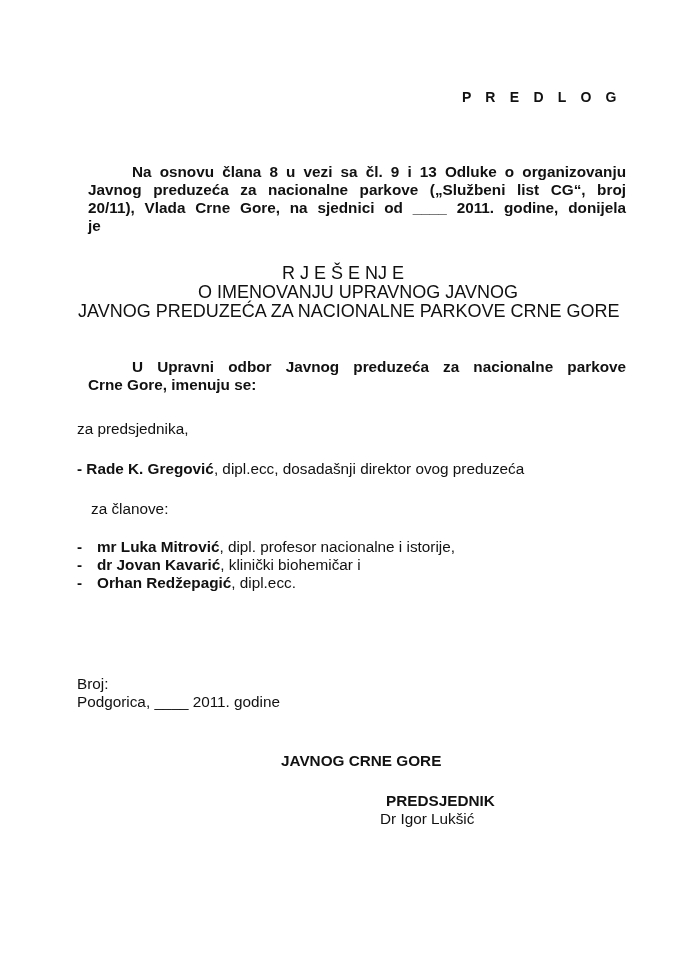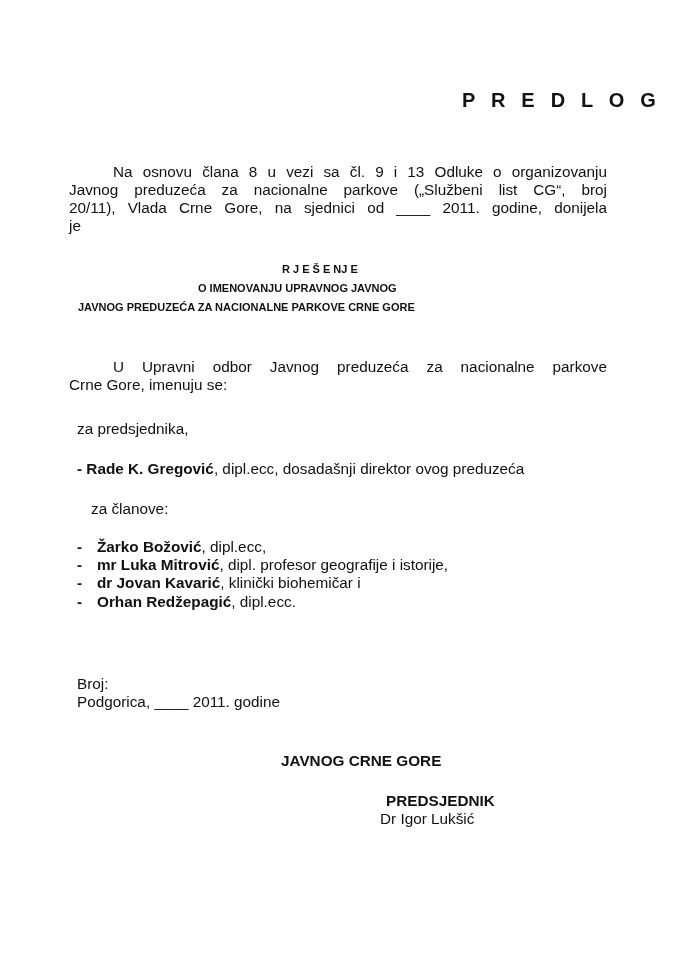--- a/index.html
+++ b/index.html
@@ -7,7 +7,7 @@
          font-family:"Liberation Sans", sans-serif; color:#111; font-size:15.3px; }
   .abs { position:absolute; white-space:nowrap; }
   .b { font-weight:bold; }
-  .predlog { left:462px; top:89px; font-size:20px; letter-spacing:5.2px; font-weight:bold; }
+  .predlog { left:462px; top:89px; font-size:14px; letter-spacing:5.2px; font-weight:bold; }
   .para { left:69px; width:538px; line-height:18px; }
   .line { display:block; white-space:nowrap; }
   .just { text-align:justify; text-align-last:justify; }

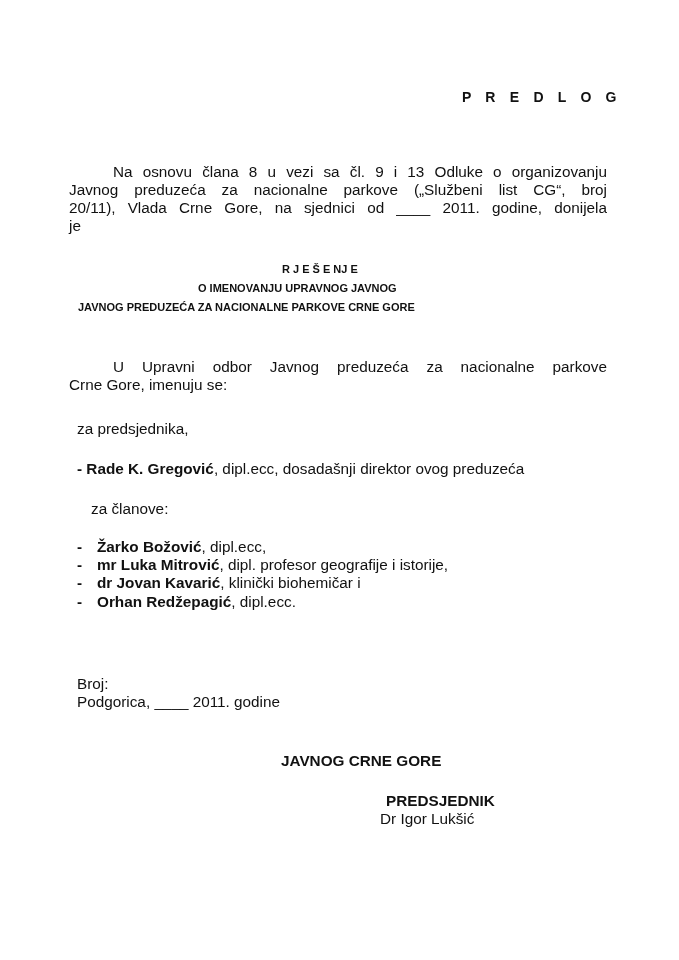--- a/index.html
+++ b/index.html
@@ -8,7 +8,7 @@
   .abs { position:absolute; white-space:nowrap; }
   .b { font-weight:bold; }
   .predlog { left:462px; top:89px; font-size:14px; letter-spacing:5.2px; font-weight:bold; }
-  .para { left:69px; width:538px; line-height:18px; }
+  .para { left:88px; width:538px; line-height:18px;font-weight:bold; }
   .line { display:block; white-space:nowrap; }
   .just { text-align:justify; text-align-last:justify; }
   .indent { padding-left:44px; }

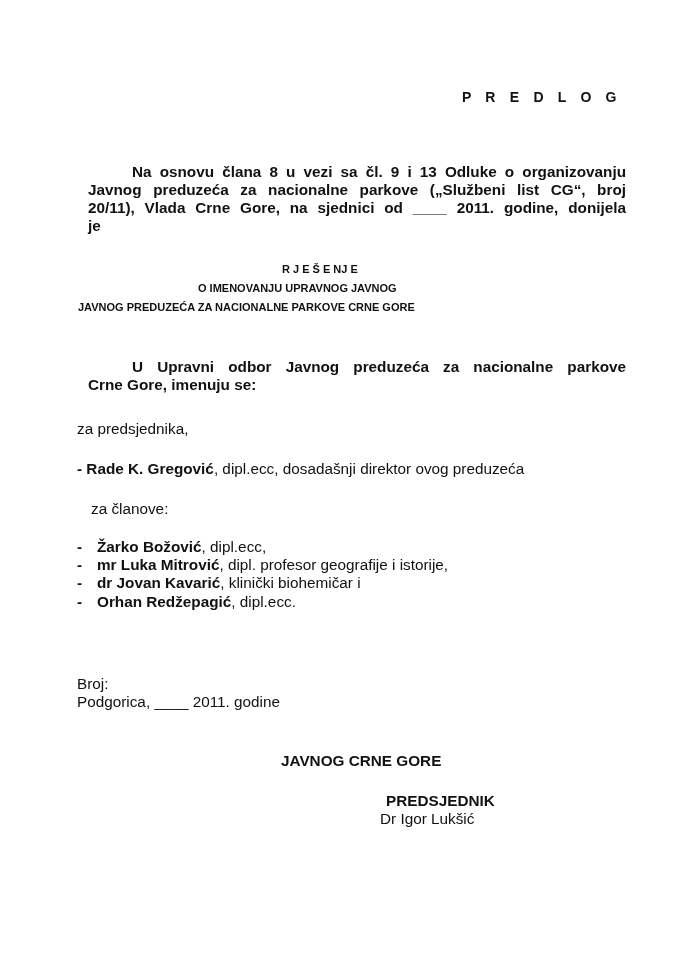--- a/index.html
+++ b/index.html
@@ -12,7 +12,7 @@
   .line { display:block; white-space:nowrap; }
   .just { text-align:justify; text-align-last:justify; }
   .indent { padding-left:44px; }
-  .title { font-weight:bold; font-size:11px; }
+  .title { font-weight:normal; font-size:18px; }
   .bullet { left:77px; line-height:18.2px; }
   .dash { display:inline-block; width:20px; font-weight:bold; }
 </style>

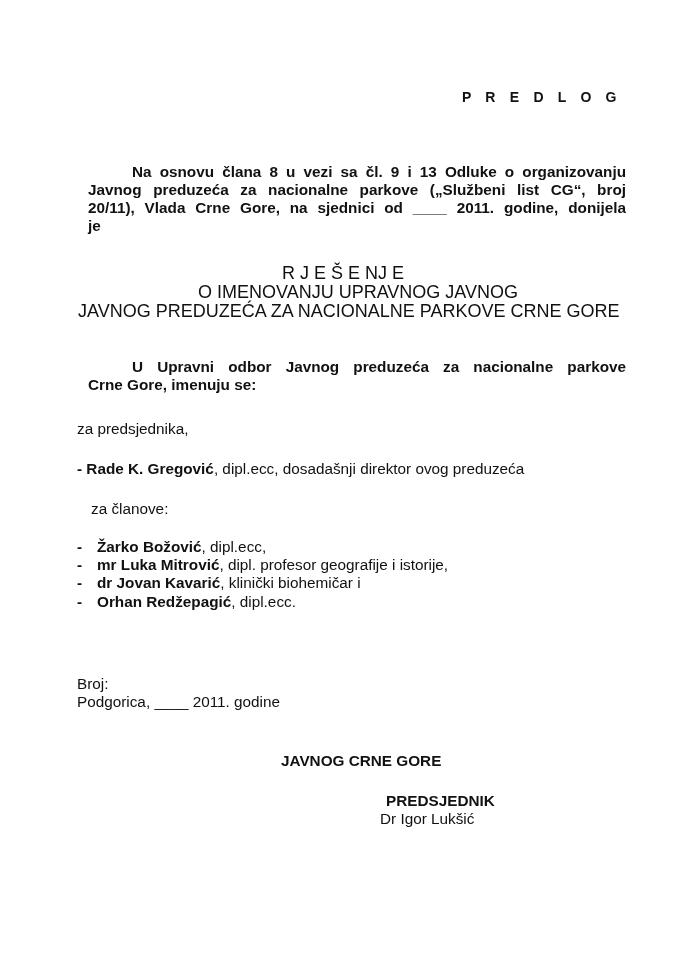--- a/index.html
+++ b/index.html
@@ -50,9 +50,6 @@
 
   <div class="abs bullet" style="top:538px;">
     <div>
-      <span class="dash">-</span><span class="b">Žarko Božović</span><span>, dipl.ecc,</span>
-    </div>
-    <div>
       <span class="dash">-</span><span class="b">mr Luka Mitrović</span><span>, dipl. profesor geografije i istorije,</span>
     </div>
     <div>

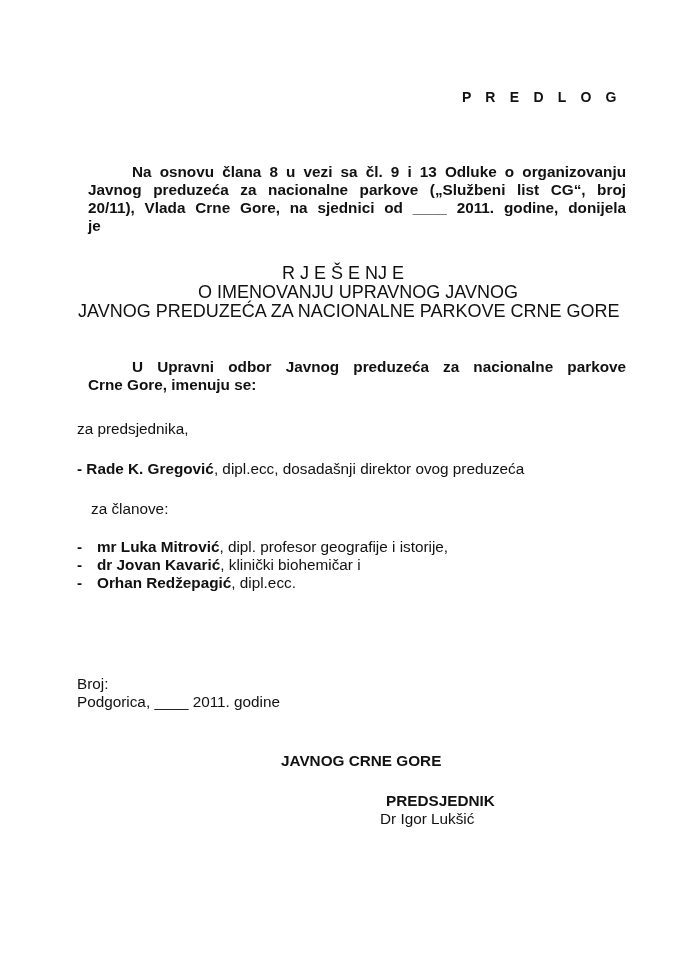--- a/index.html
+++ b/index.html
@@ -50,7 +50,7 @@
 
   <div class="abs bullet" style="top:538px;">
     <div>
-      <span class="dash">-</span><span class="b">mr Luka Mitrović</span><span>, dipl. profesor geografije i istorije,</span>
+      <span class="dash">-</span><span class="b">mr Luka Mitrović</span><span>, dipl. profesor nacionalne i istorije,</span>
     </div>
     <div>
       <span class="dash">-</span><span class="b">dr Jovan Kavarić</span><span>, klinički biohemičar i</span>

